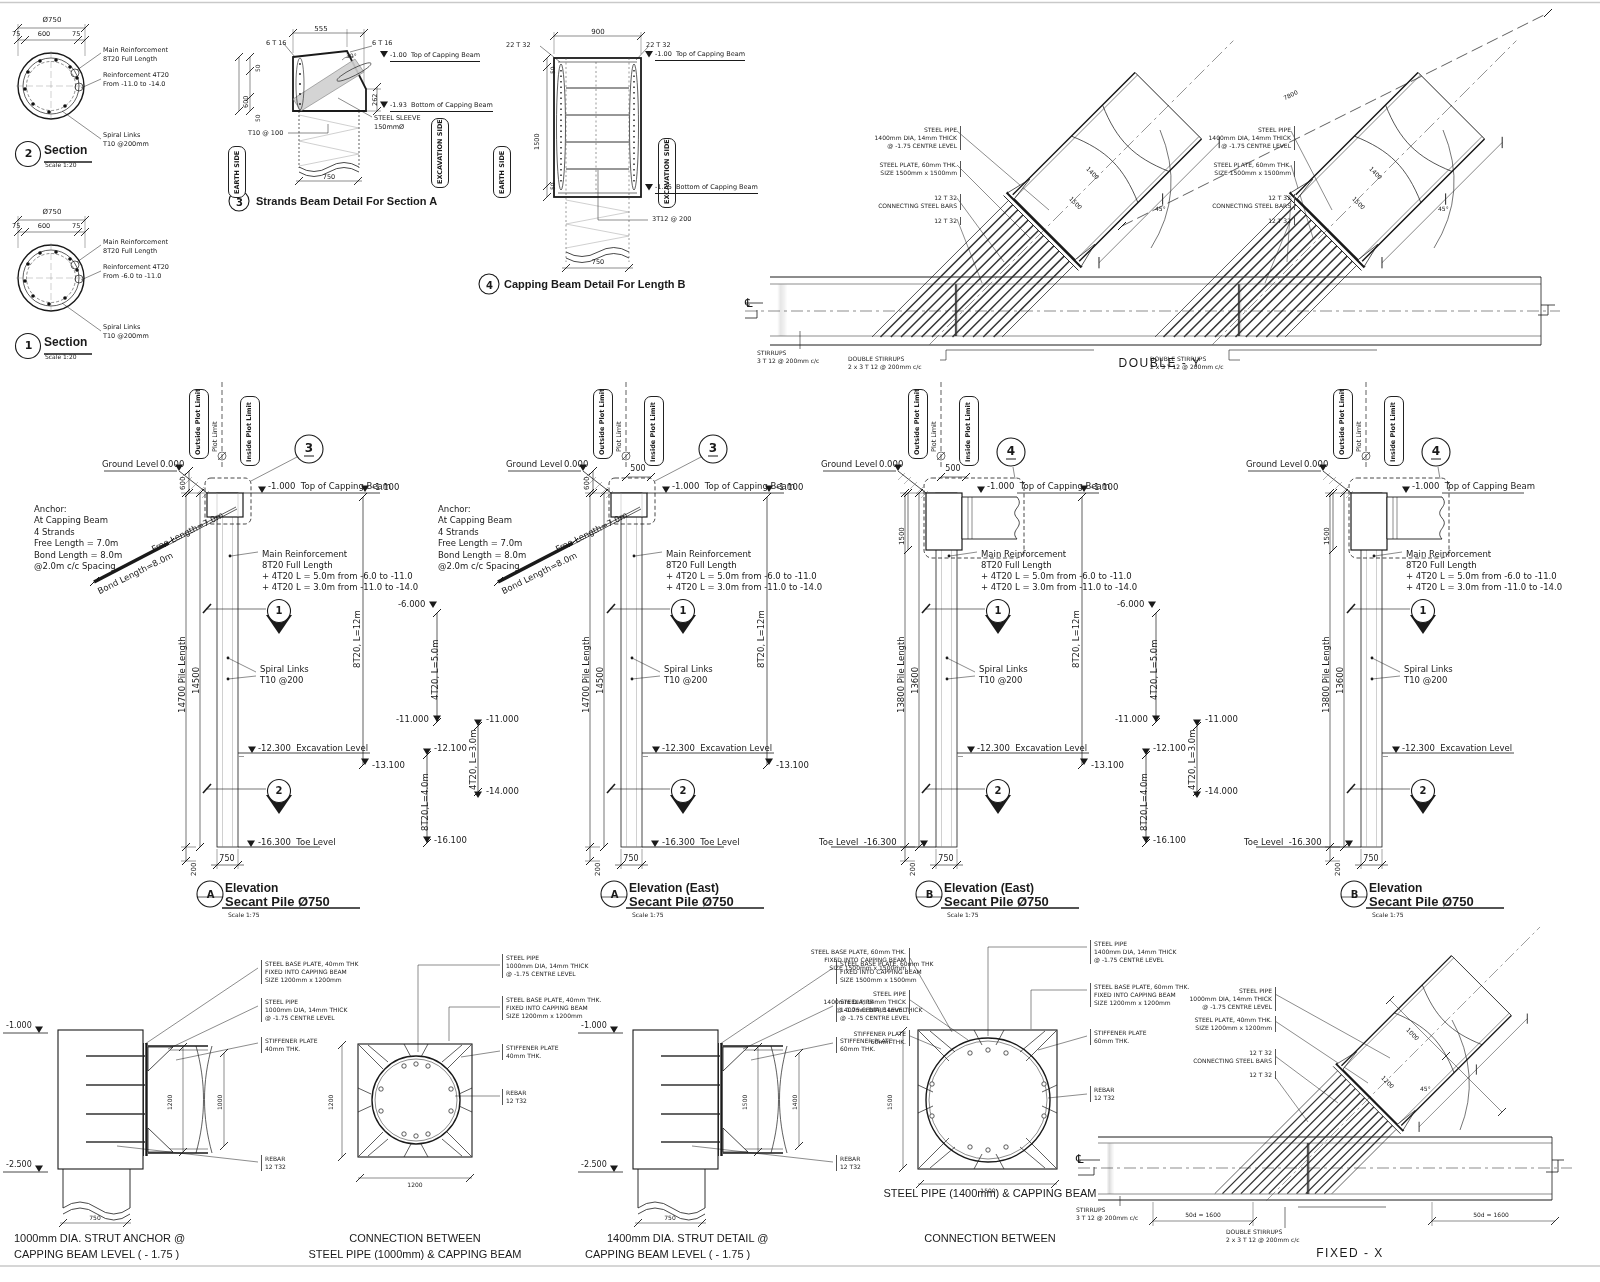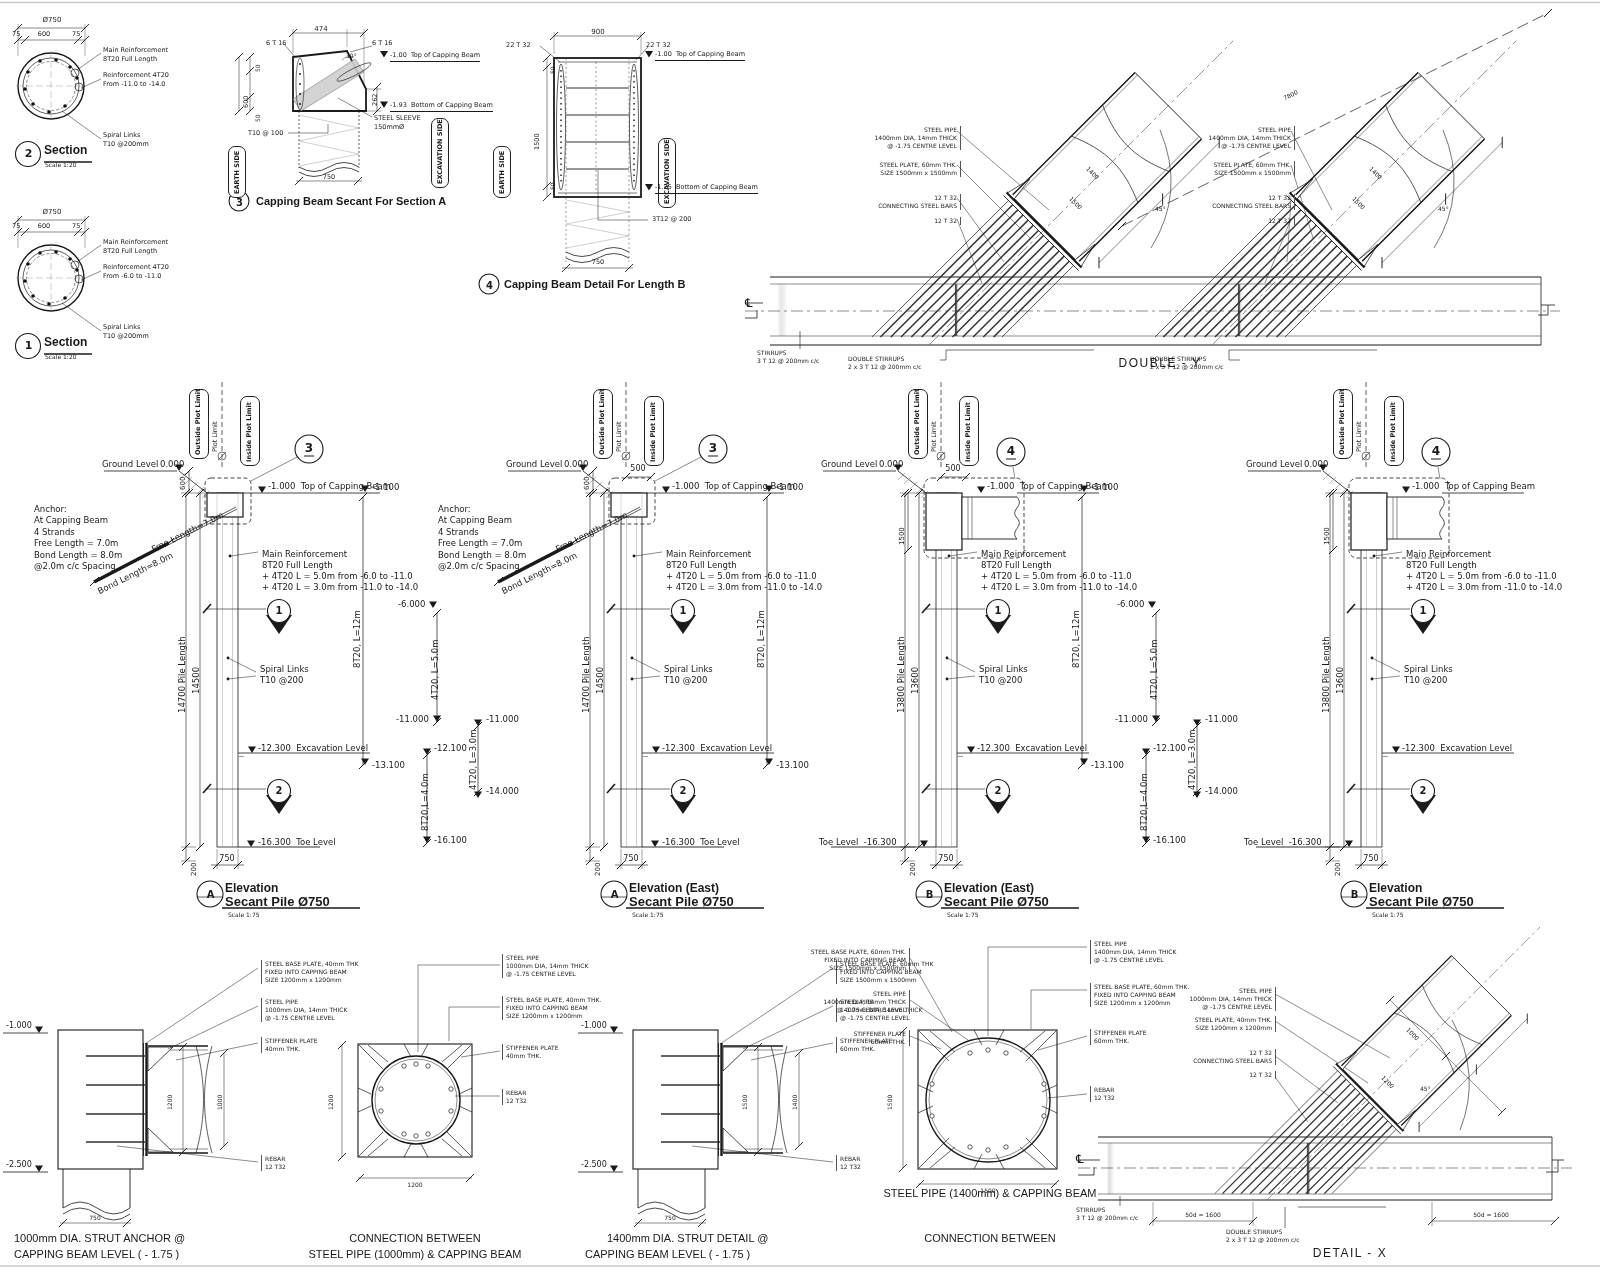--- a/index.html
+++ b/index.html
@@ -448,7 +448,7 @@
 </div>
 
 <div>
- <div class="lbl f7 c" style="left:306px;top:25px;width:30px">474</div>
+ <div class="lbl f7 c" style="left:306px;top:25px;width:30px">555</div>
  <div class="lbl f65" style="left:266px;top:39px">6 T 16</div>
  <div class="lbl f65" style="left:372px;top:39px">6 T 16</div>
  <div class="lbl f6" style="left:346px;top:52px">30°</div>

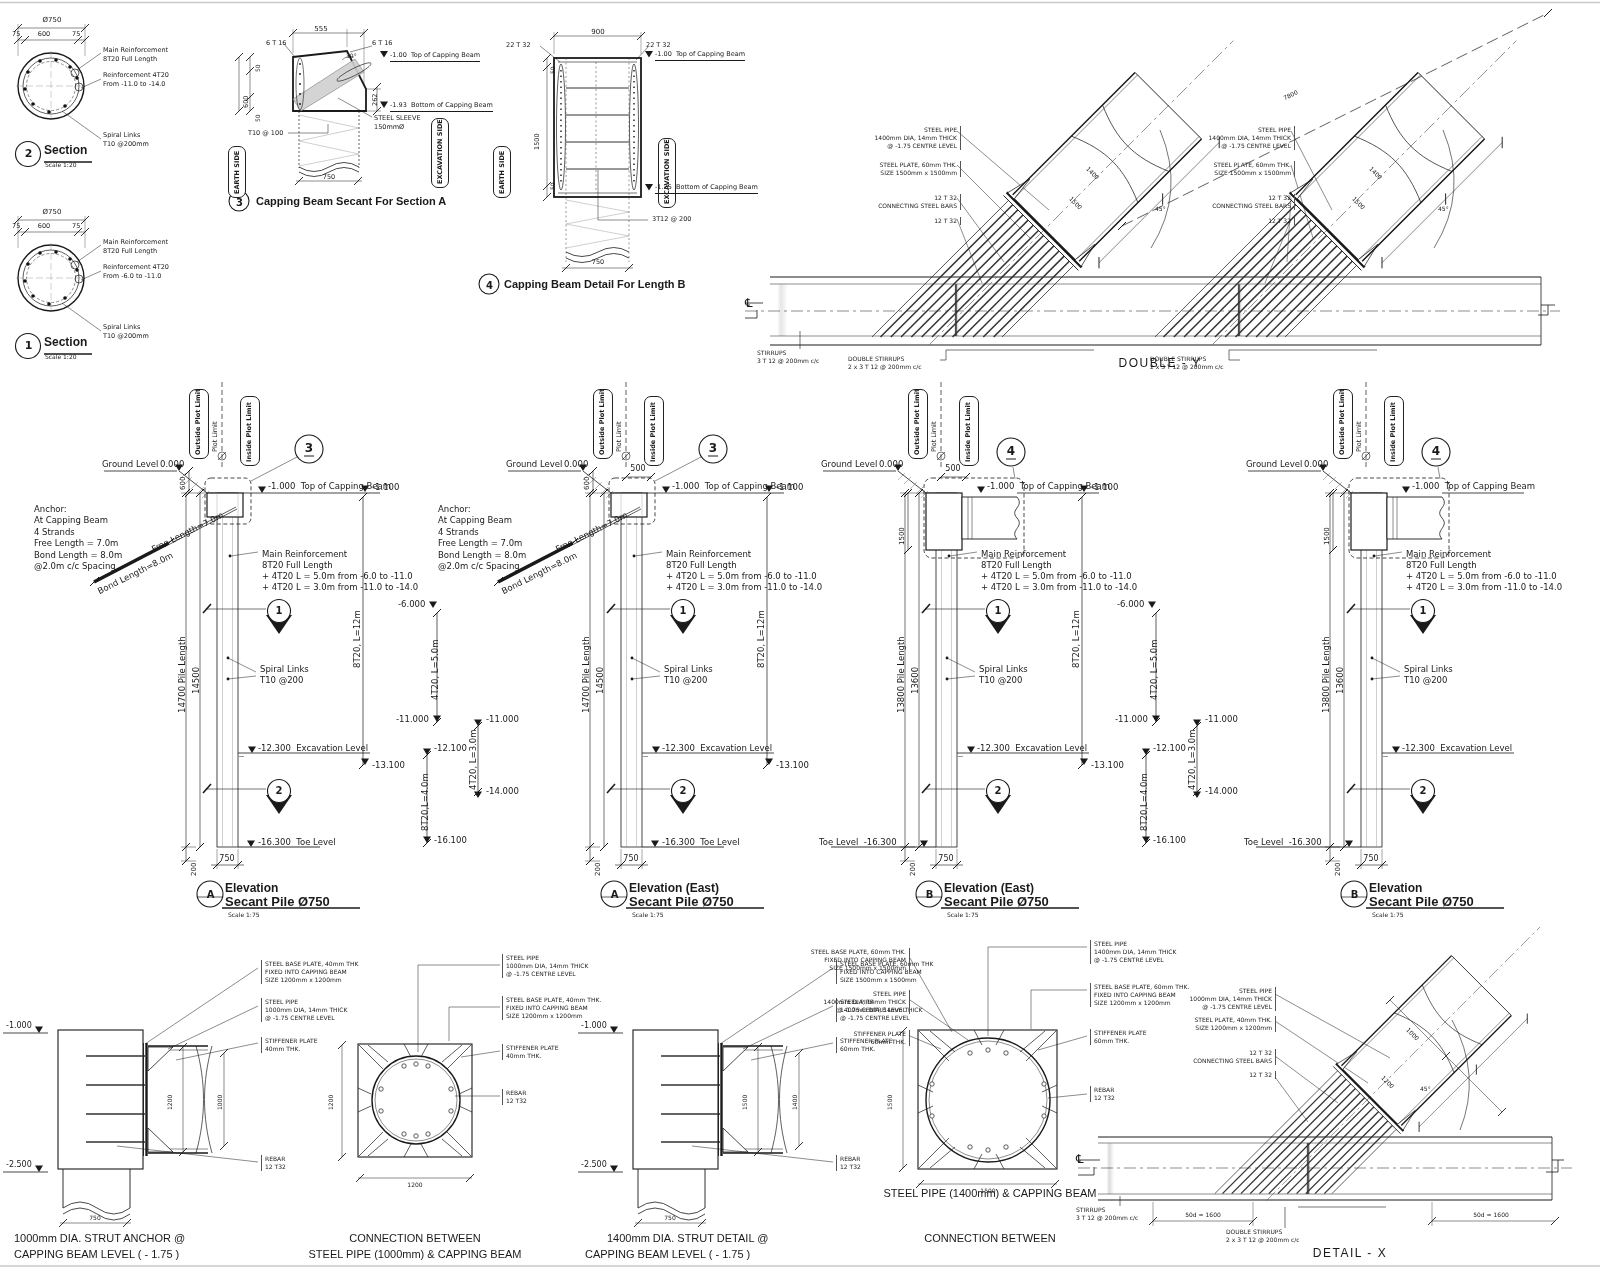--- a/index.html
+++ b/index.html
@@ -469,7 +469,7 @@
       </div>
  <div class="lbl f65 c" style="left:314px;top:173px;width:30px">750</div>
  <div class="lbl f10 b c" style="left:232px;top:196px;width:15px">3</div>
- <div class="lbl f11 b lib" style="left:256px;top:194px">Capping Beam Secant For Section A</div>
+ <div class="lbl f11 b lib" style="left:256px;top:194px">Strands Beam Detail For Section A</div>
 </div>
 
 <div>

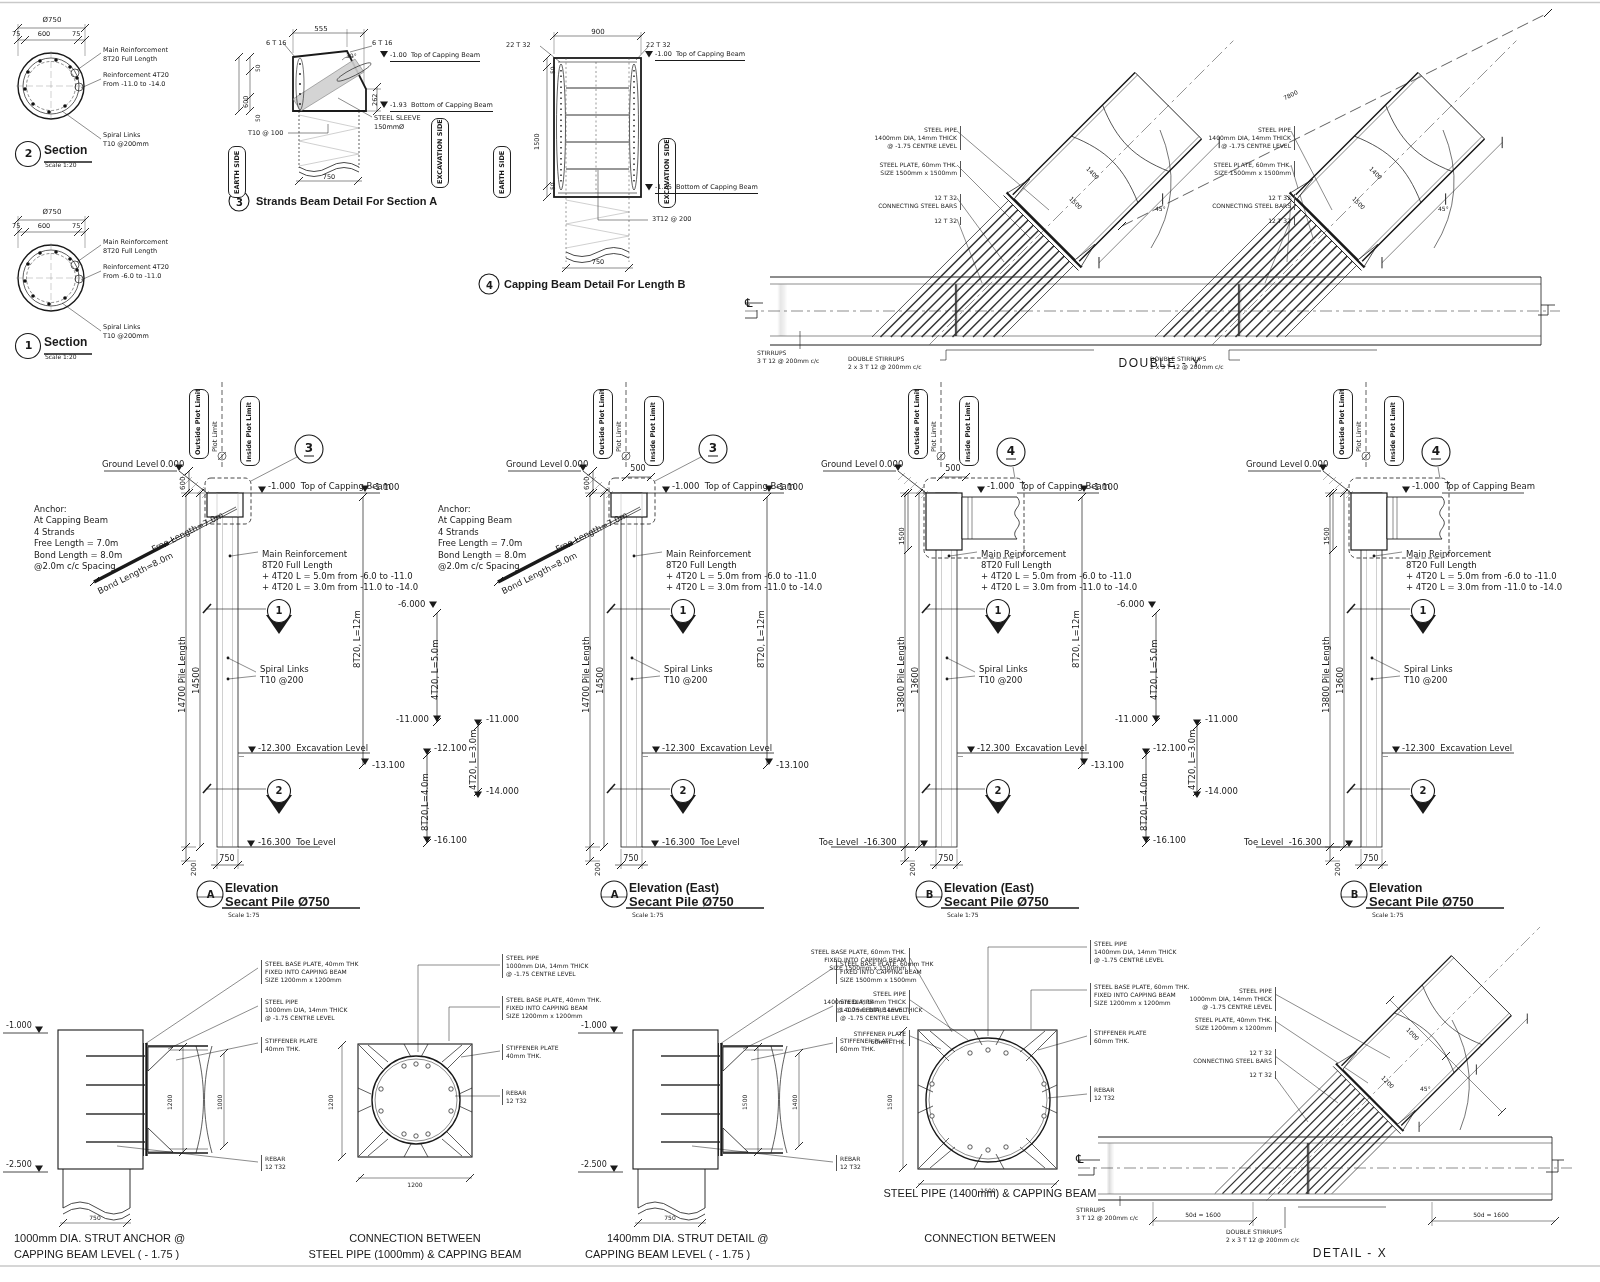--- a/index.html
+++ b/index.html
@@ -803,7 +803,7 @@
  <div class="lbl f6 r45c" style="left:1410px;top:1026px">1000</div>
  <div class="lbl f6 r45c" style="left:1385px;top:1074px">1200</div>
  <div class="lbl f6" style="left:1420px;top:1085px">45°</div>
- <div class="lbl f12 c ls1 lib" style="left:1290px;top:1246px;width:120px">DETAIL - X</div>
+ <div class="lbl f12 c ls1 lib" style="left:1290px;top:1246px;width:120px">FIXED - X</div>
 </div>
 
 </div>

